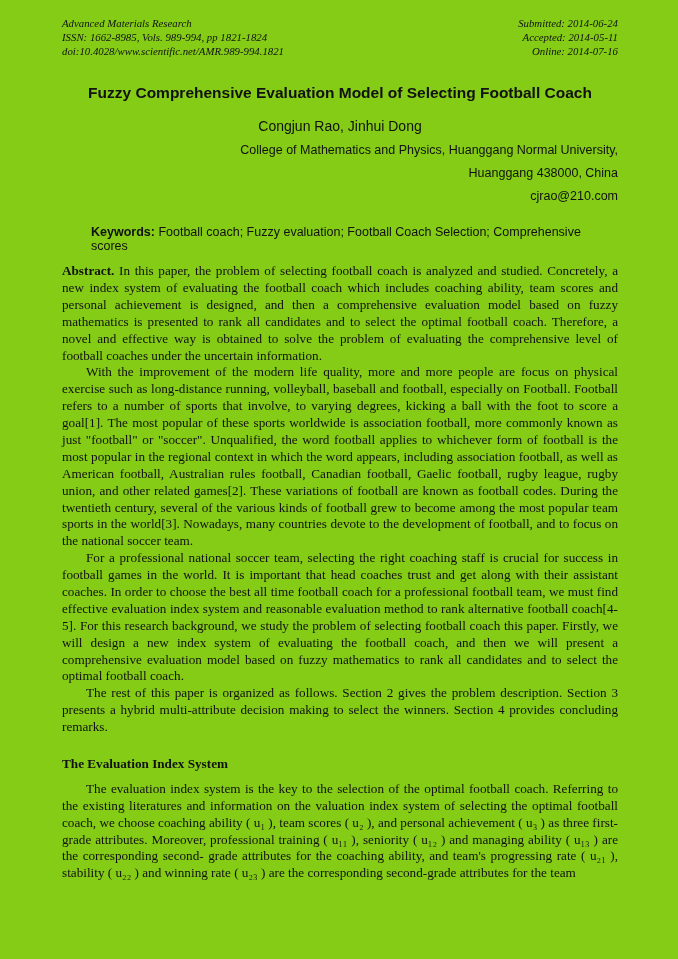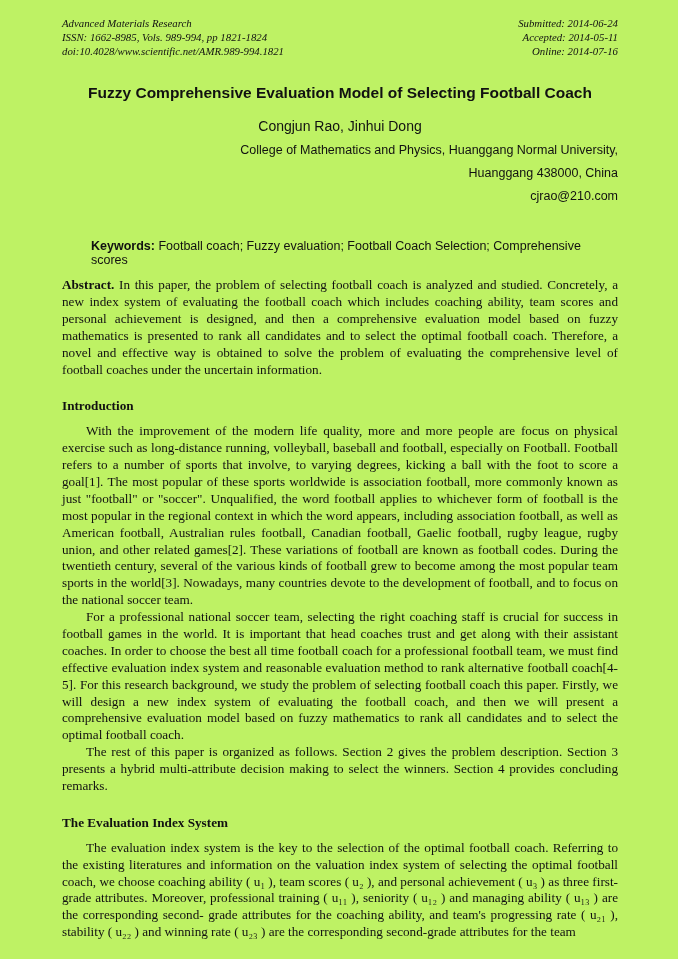--- a/index.html
+++ b/index.html
@@ -10,7 +10,7 @@
   .page {
     width: 678px;
     height: 959px;
-    background: #bef264;
+    background: #84cc16;
     box-sizing: border-box;
     padding: 16px 60px 0 62px;
     overflow: hidden;

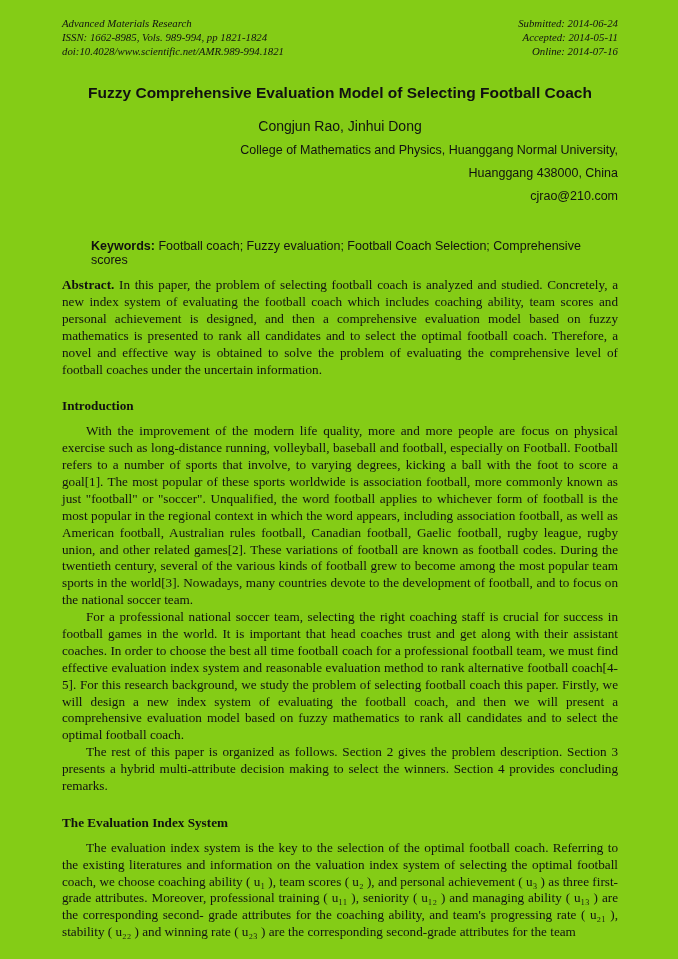--- a/index.html
+++ b/index.html
@@ -52,7 +52,7 @@
   .keywords {
     font-family: "Liberation Sans", sans-serif;
     font-size: 12.5px;
-    margin-top: 36px;
+    margin-top: 22px;
     padding-left: 29px;
   }
   .keywords .label { font-weight: bold; }

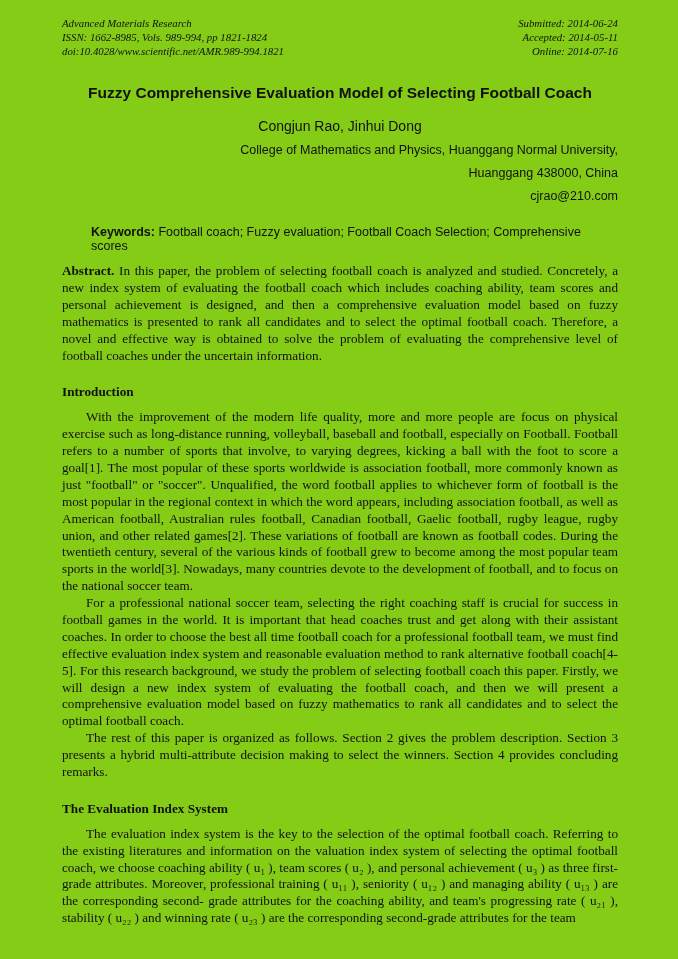--- a/index.html
+++ b/index.html
@@ -117,7 +117,6 @@
       <span class="label">Abstract.</span><span> In this paper, the problem of selecting football coach is analyzed and studied. Concretely, a new index system of evaluating the football coach which includes coaching ability, team scores and personal achievement is designed, and then a comprehensive evaluation model based on fuzzy mathematics is presented to rank all candidates and to select the optimal football coach. Therefore, a novel and effective way is obtained to solve the problem of evaluating the comprehensive level of football coaches under the uncertain information.</span>
     </p>
 
-    <h2 class="section-heading gap-after-abstract">Introduction</h2>
 
     <p class="para indent">With the improvement of the modern life quality, more and more people are focus on physical exercise such as long-distance running, volleyball, baseball and football, especially on Football. Football refers to a number of sports that involve, to varying degrees, kicking a ball with the foot to score a goal[1]. The most popular of these sports worldwide is association football, more commonly known as just "football" or "soccer". Unqualified, the word football applies to whichever form of football is the most popular in the regional context in which the word appears, including association football, as well as American football, Australian rules football, Canadian football, Gaelic football, rugby league, rugby union, and other related games[2]. These variations of football are known as football codes. During the twentieth century, several of the various kinds of football grew to become among the most popular team sports in the world[3]. Nowadays, many countries devote to the development of football, and to focus on the national soccer team.</p>
     <p class="para indent">For a professional national soccer team, selecting the right coaching staff is crucial for success in football games in the world. It is important that head coaches trust and get along with their assistant coaches. In order to choose the best all time football coach for a professional football team, we must find effective evaluation index system and reasonable evaluation method to rank alternative football coach[4-5]. For this research background, we study the problem of selecting football coach this paper. Firstly, we will design a new index system of evaluating the football coach, and then we will present a comprehensive evaluation model based on fuzzy mathematics to rank all candidates and to select the optimal football coach.</p>

